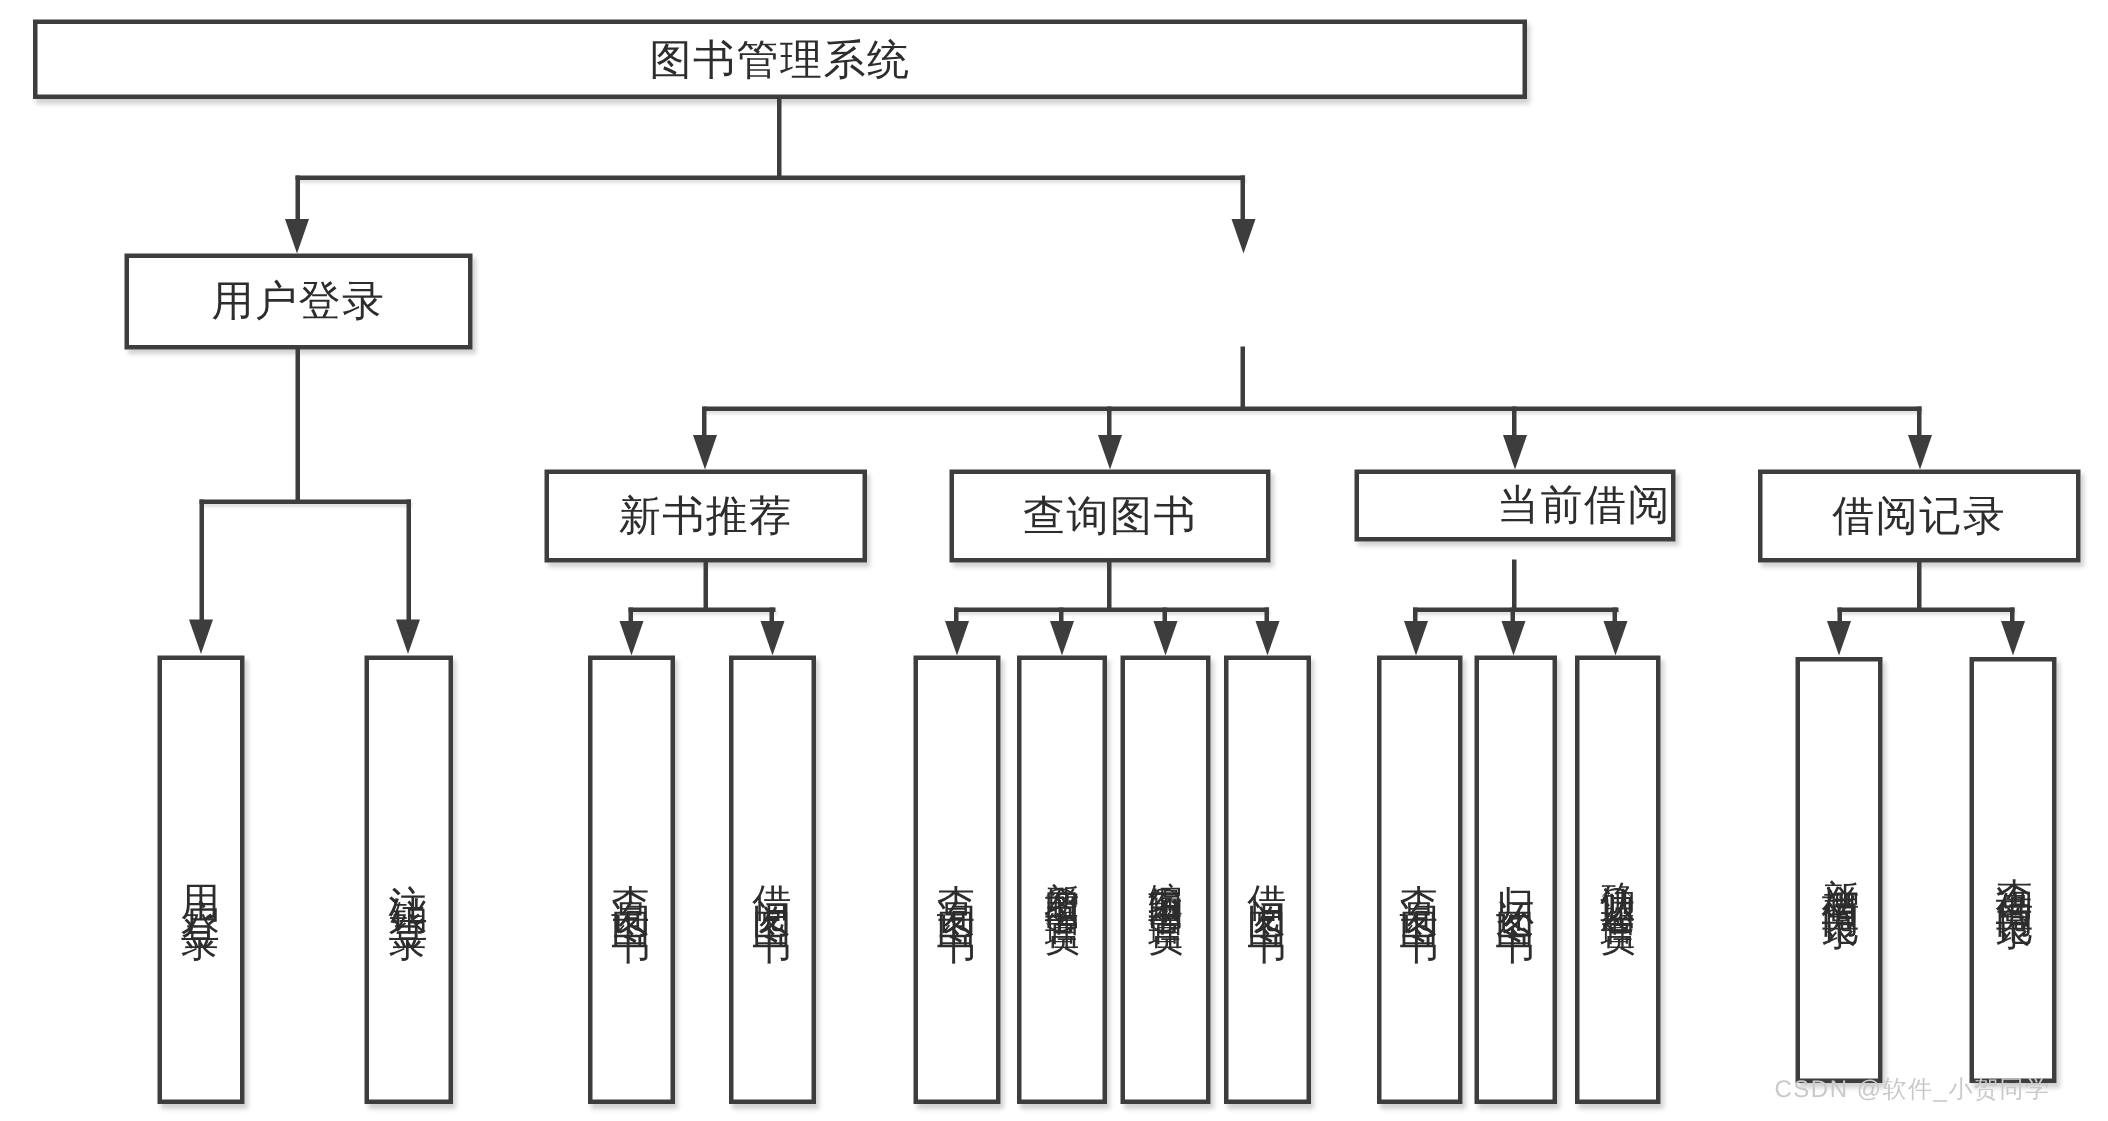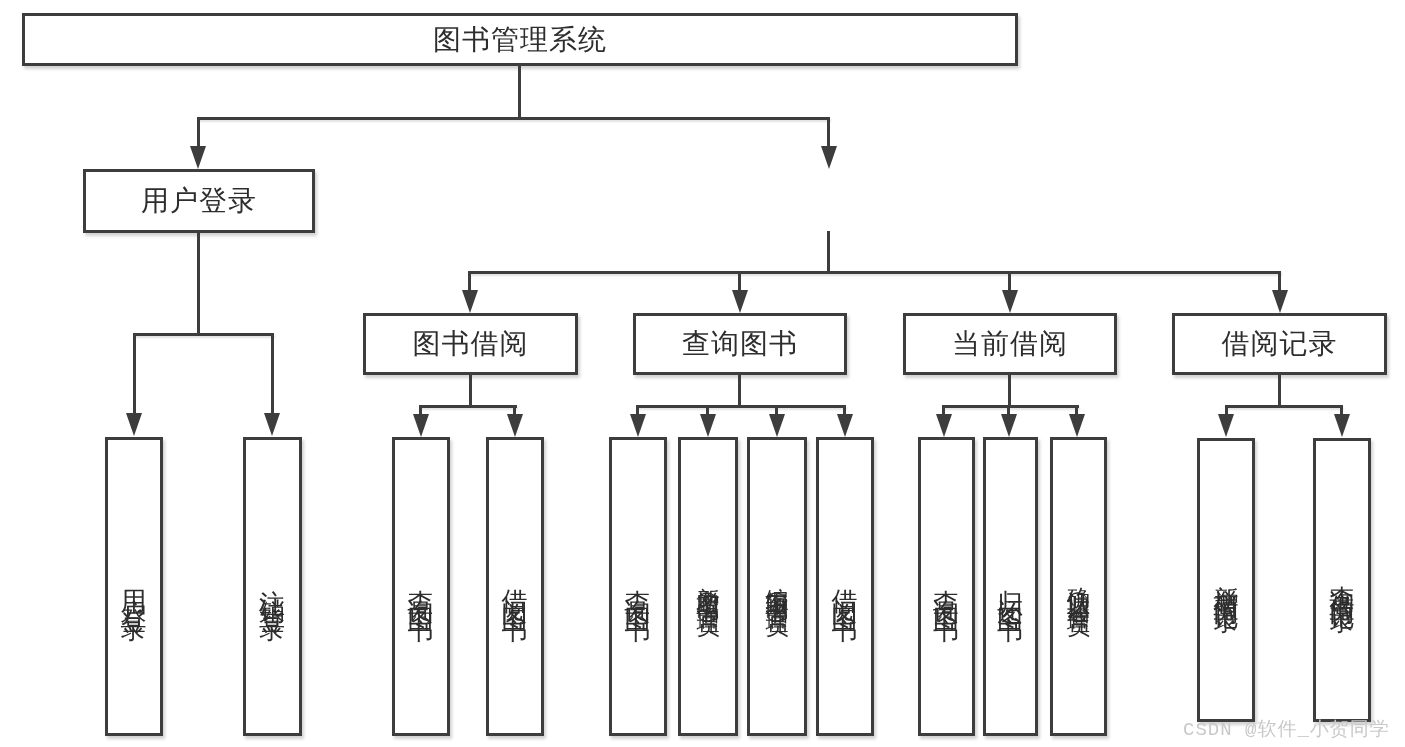--- a/index.html
+++ b/index.html
@@ -86,7 +86,7 @@
   <div class="ah" style="left:1272px;top:290px;"></div>
 
   <div class="box" style="left:363px;top:313px;width:215px;height:62px;">
-    <span class="hlabel">图书借阅</span>
+    <span class="hlabel">新书推荐</span>
   </div>
   <div class="box" style="left:633px;top:313px;width:214px;height:62px;">
     <span class="hlabel">查询图书</span>

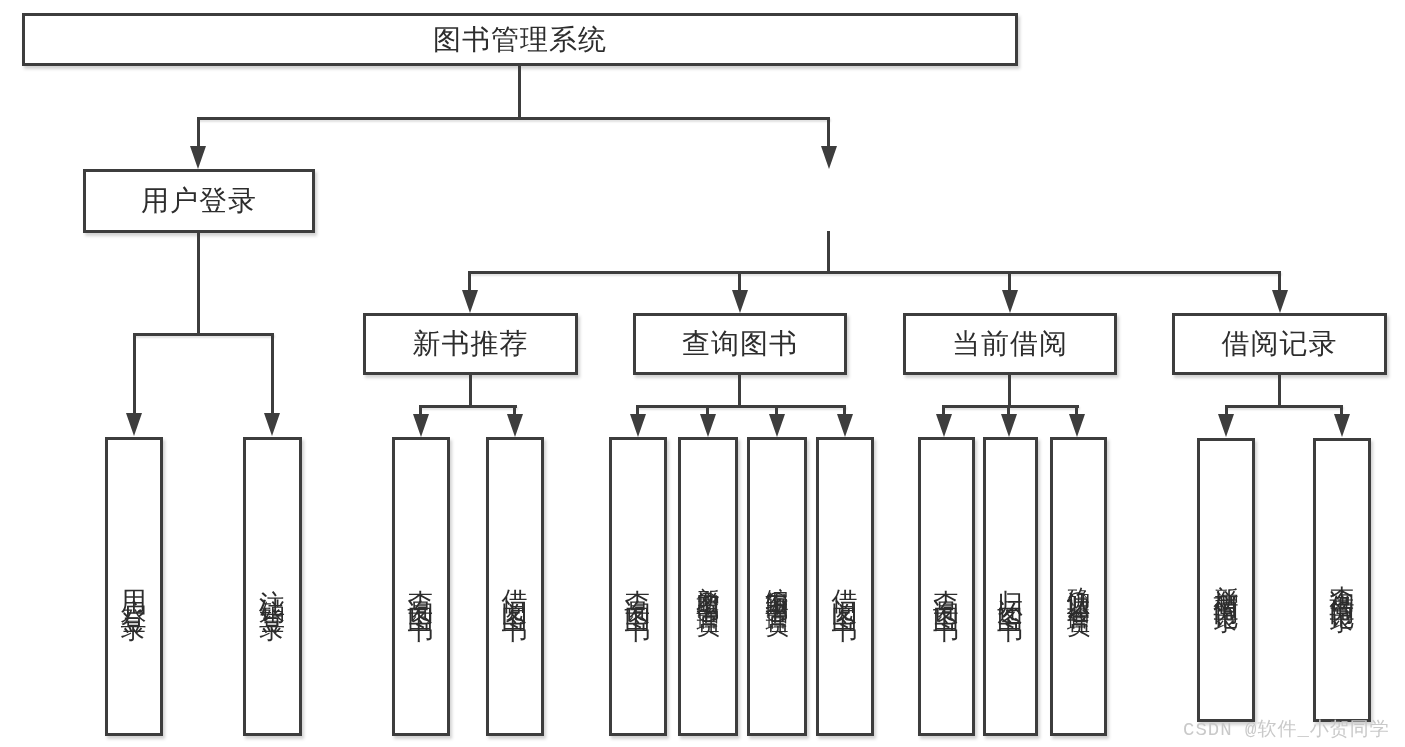--- a/index.html
+++ b/index.html
@@ -91,7 +91,7 @@
   <div class="box" style="left:633px;top:313px;width:214px;height:62px;">
     <span class="hlabel">查询图书</span>
   </div>
-  <div class="box" style="left:903px;top:313px;width:214px;height:62px;">
+  <div class="box" style="left:903px;top:313px;width:214px;height:48px;justify-content:flex-end;">
     <span class="hlabel">当前借阅</span>
   </div>
   <div class="box" style="left:1172px;top:313px;width:215px;height:62px;">

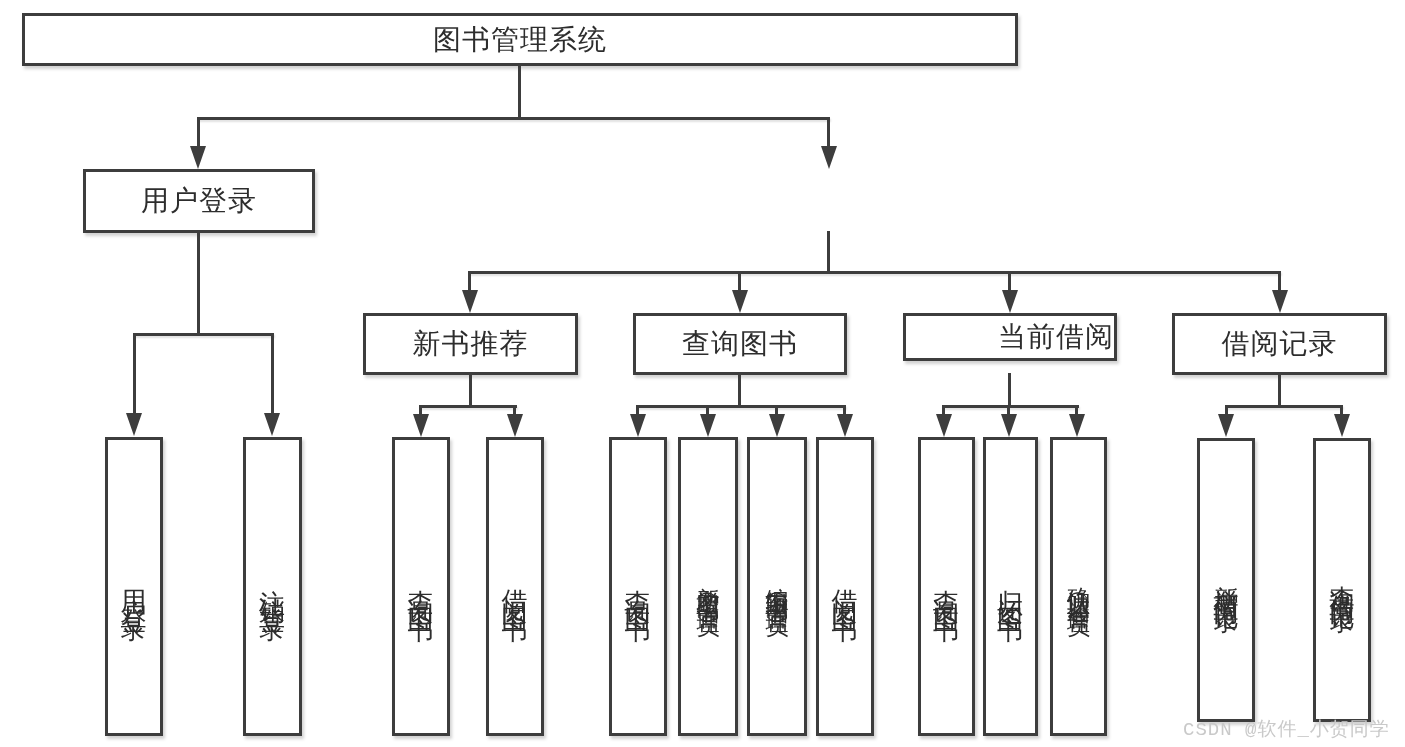--- a/index.html
+++ b/index.html
@@ -36,8 +36,8 @@
     border-top:23px solid var(--line);
   }
   .watermark{
-    position:absolute;left:1183px;top:716px;font-size:19px;
-    color:var(--watermark);white-space:nowrap;letter-spacing:1px;font-family:Liberation Mono, monospace;
+    position:absolute;left:1183px;top:716px;font-size:16px;
+    color:var(--watermark);white-space:nowrap;letter-spacing:1px;
   }
 </style>
 </head>

